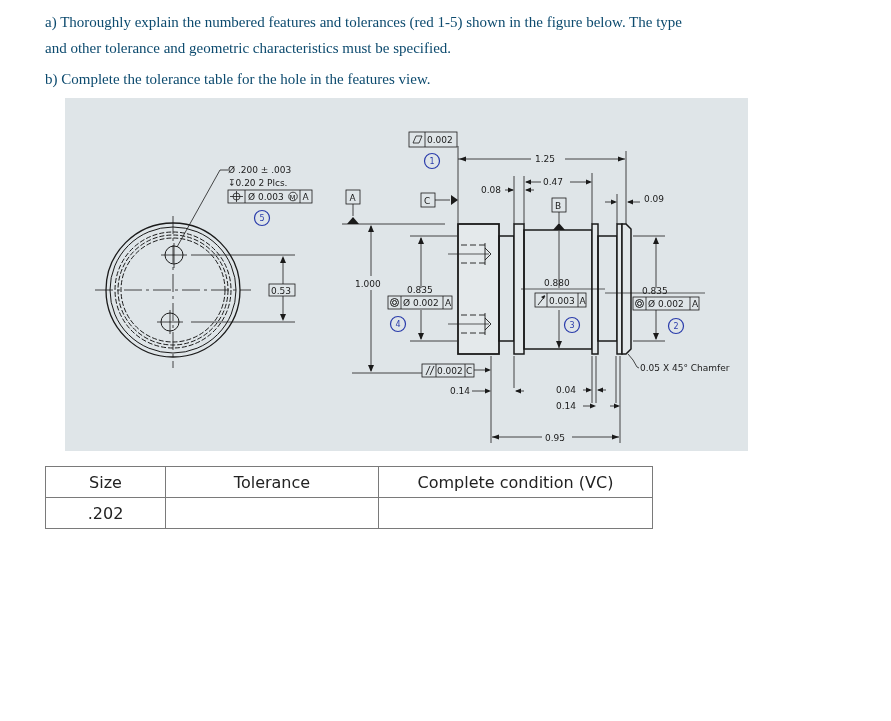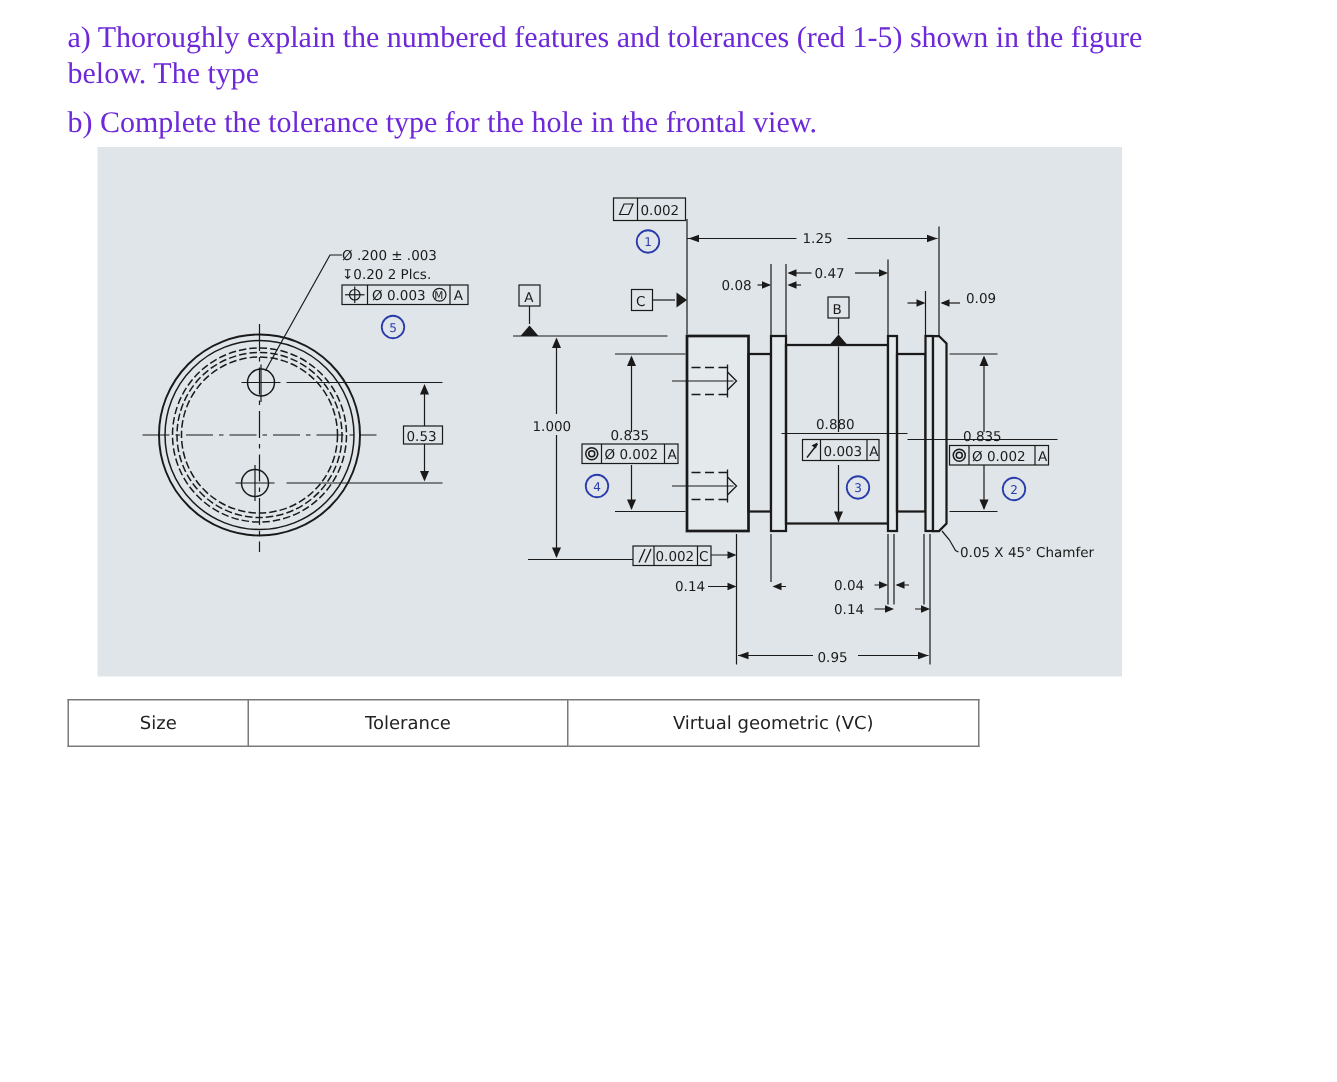--- a/index.html
+++ b/index.html
@@ -4,7 +4,7 @@
 <style>
   html, body { margin:0; padding:0; background:#ffffff; }
   body { width:891px; height:721px; position:relative; overflow:hidden; font-family:"Liberation Serif", serif; color:#222; }
-  .q { position:absolute; left:45px; font-size:20px; line-height:1.2; color:#6d28d9; }
+  .q { position:absolute; left:45px; font-size:15px; line-height:1.2; color:#0c4a6e; }
   #qa { top:13px; width:720px; }
   #qa .l2 { display:block; margin-top:8px; }
   #qb { top:70px; }

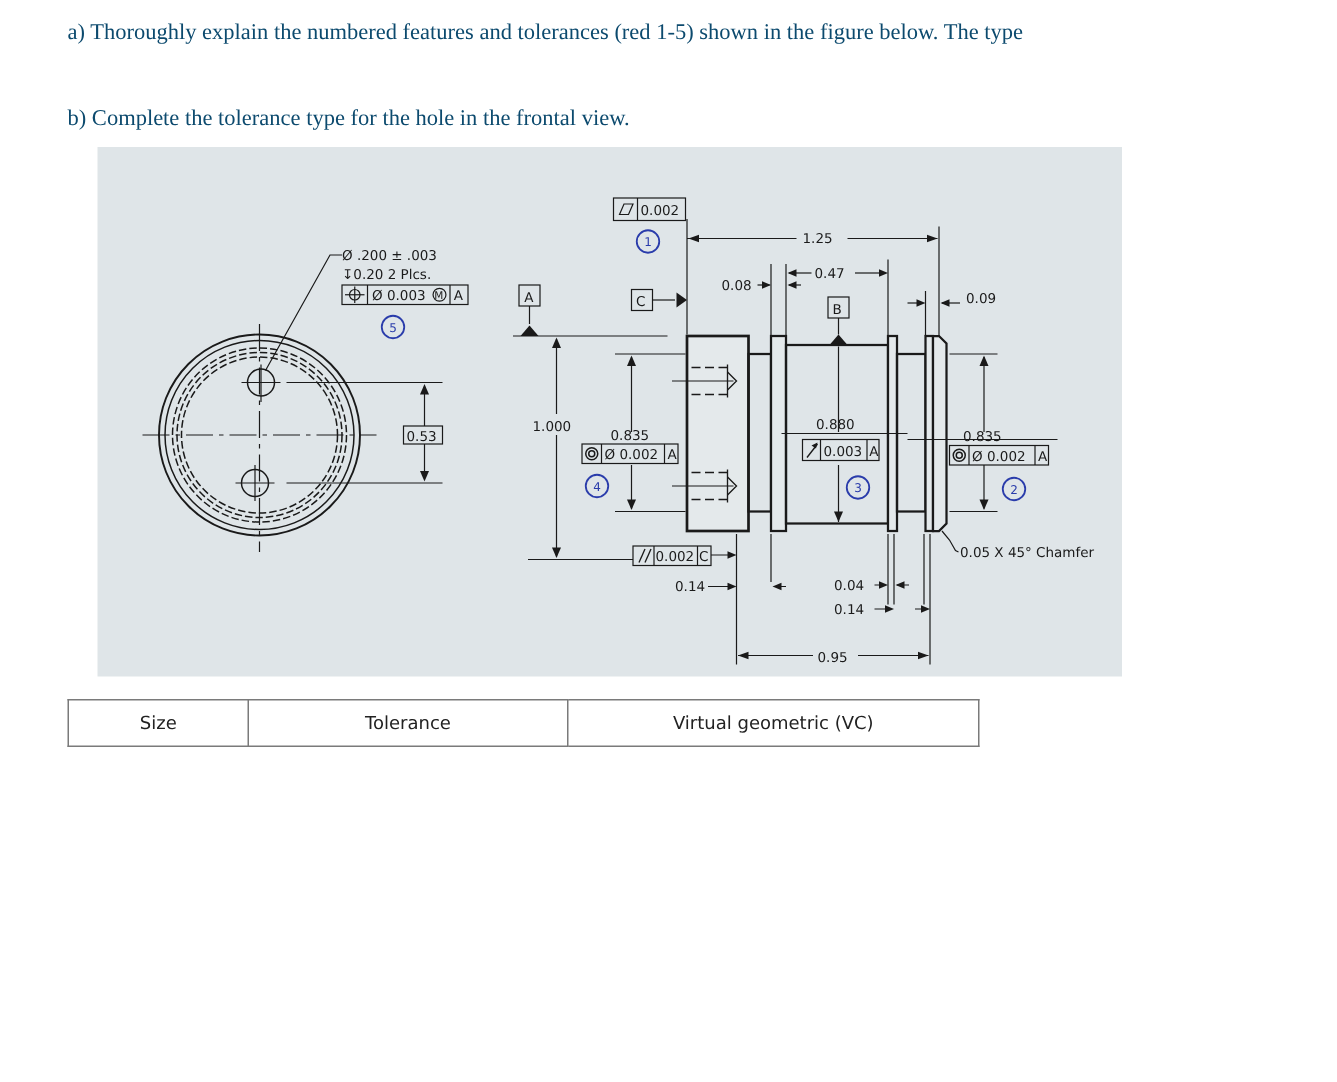--- a/index.html
+++ b/index.html
@@ -24,6 +24,7 @@
 
 <div class="q" id="qa">
   <span>a) Thoroughly explain the numbered features and tolerances (red 1-5) shown in the figure below. The type</span>
+  <span class="l2">and other tolerance and geometric characteristics must be specified.</span>
 </div>
 <div class="q" id="qb">b) Complete the tolerance type for the hole in the frontal view.</div>
 

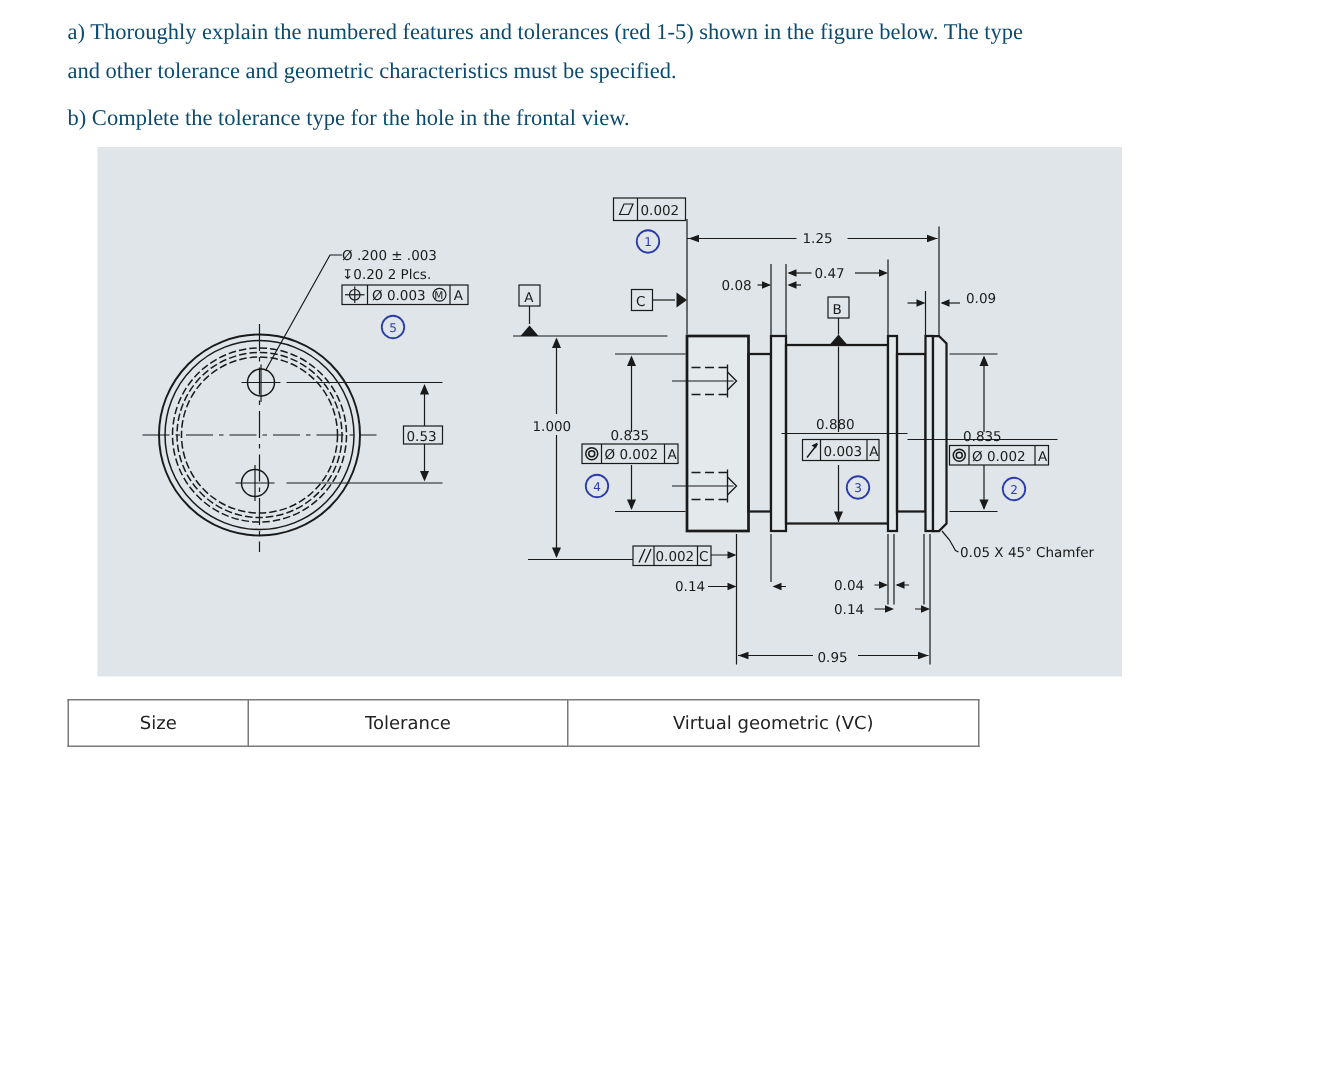--- a/index.html
+++ b/index.html
@@ -26,7 +26,7 @@
   <span>a) Thoroughly explain the numbered features and tolerances (red 1-5) shown in the figure below. The type</span>
   <span class="l2">and other tolerance and geometric characteristics must be specified.</span>
 </div>
-<div class="q" id="qb">b) Complete the tolerance type for the hole in the frontal view.</div>
+<div class="q" id="qb">b) Complete the tolerance table for the hole in the features view.</div>
 
 <div id="figure">
 <svg width="683" height="353" viewBox="0 0 683 353" xmlns="http://www.w3.org/2000/svg" stroke="#1a1a1a" fill="none" stroke-width="1">

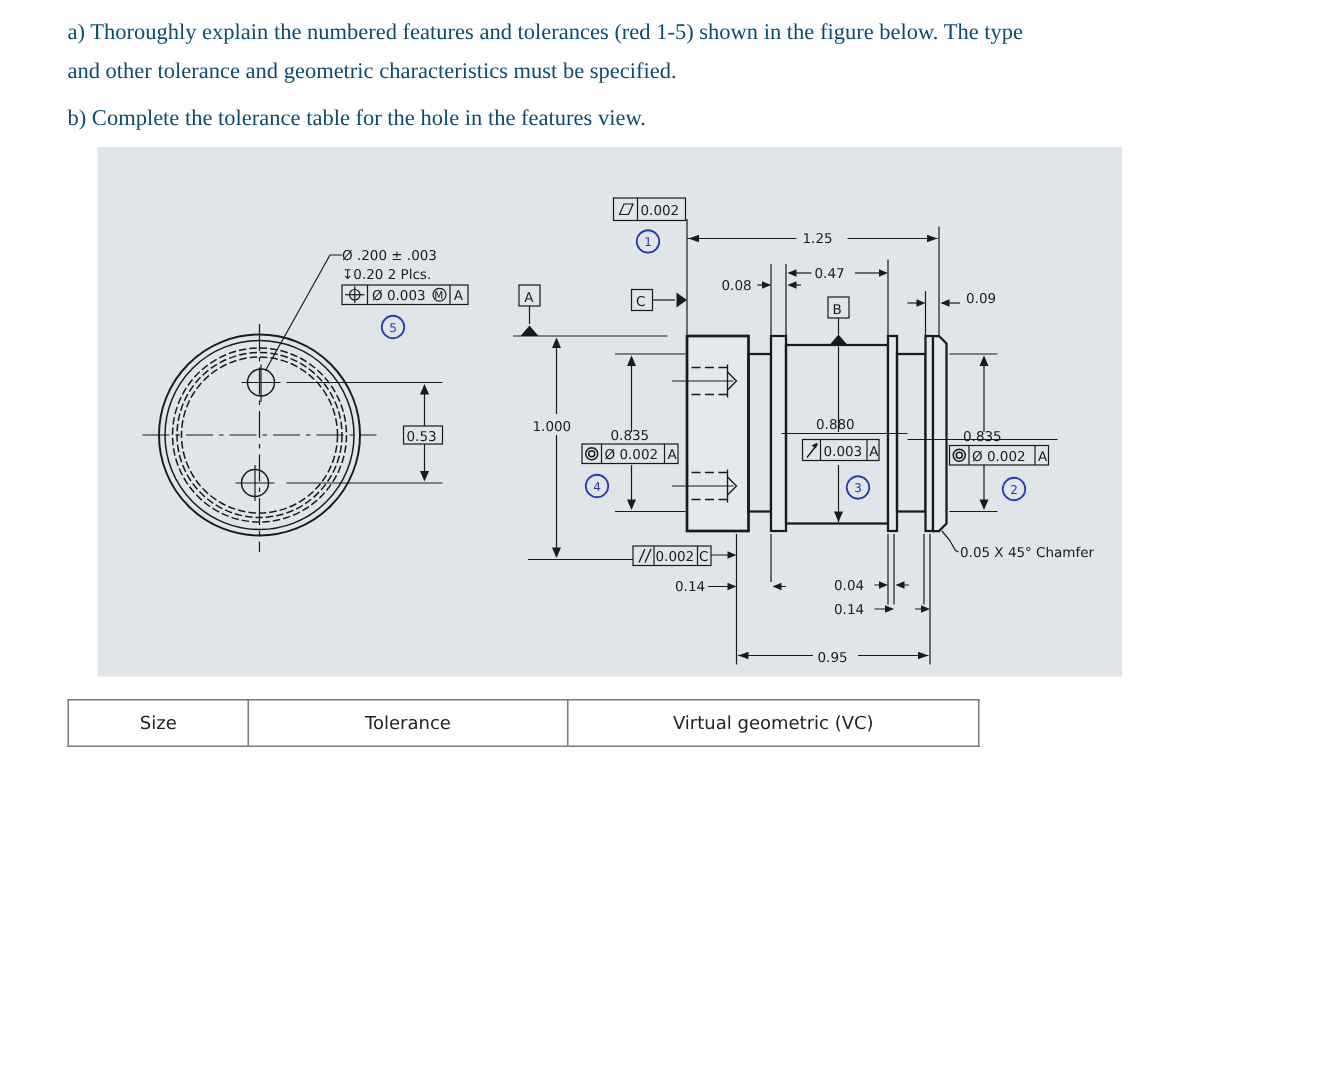--- a/index.html
+++ b/index.html
@@ -12,7 +12,7 @@
   #figure svg { position:absolute; left:0; top:0; }
   .dts { font-family:"DejaVu Sans", sans-serif; font-size:9px; fill:#1a1a1a; }
   .bal { font-family:"DejaVu Sans", sans-serif; font-size:8px; fill:#2a3cab; }
-  table#tol { position:absolute; left:45px; top:466px; border-collapse:collapse; font-family:"DejaVu Sans", sans-serif; font-size:12px; color:#222; }
+  table#tol { position:absolute; left:45px; top:466px; border-collapse:collapse; font-family:"DejaVu Sans", sans-serif; font-size:16px; color:#222; }
   #tol td, #tol th { border:1px solid #7a7a7a; height:30px; padding:0; text-align:center; font-weight:normal; }
   #tol th { height:30px; }
   #tol .c1 { width:119px; }

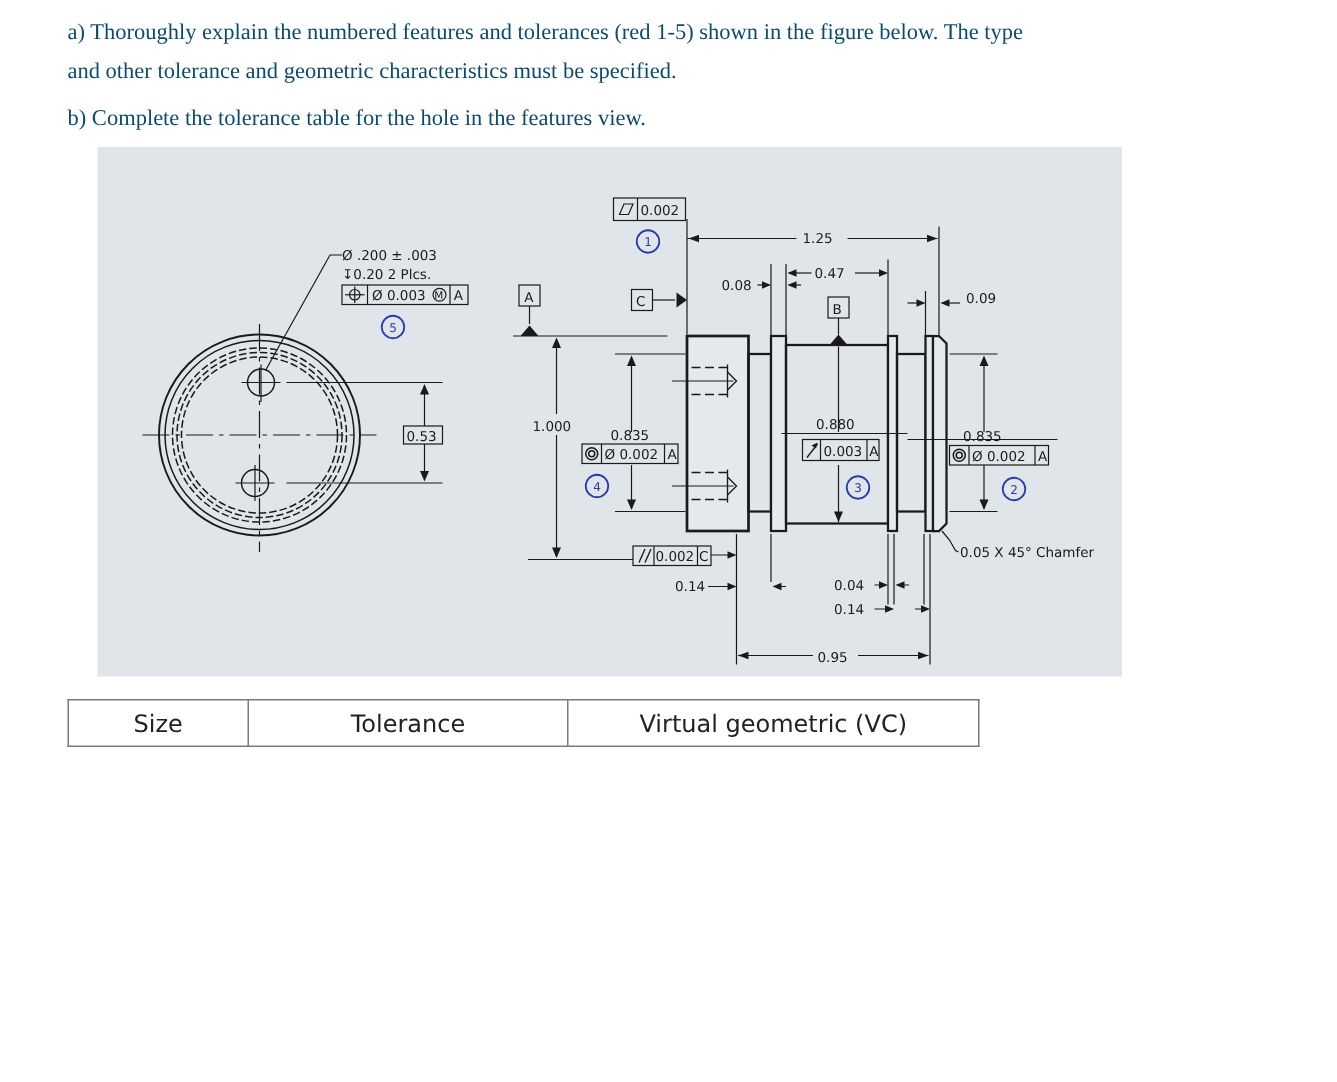--- a/index.html
+++ b/index.html
@@ -264,7 +264,7 @@
     <tr>
       <th class="c1">Size</th>
       <th class="c2">Tolerance</th>
-      <th class="c3">Virtual geometric (VC)</th>
+      <th class="c3">Complete condition (VC)</th>
     </tr>
   </thead>
   <tbody>

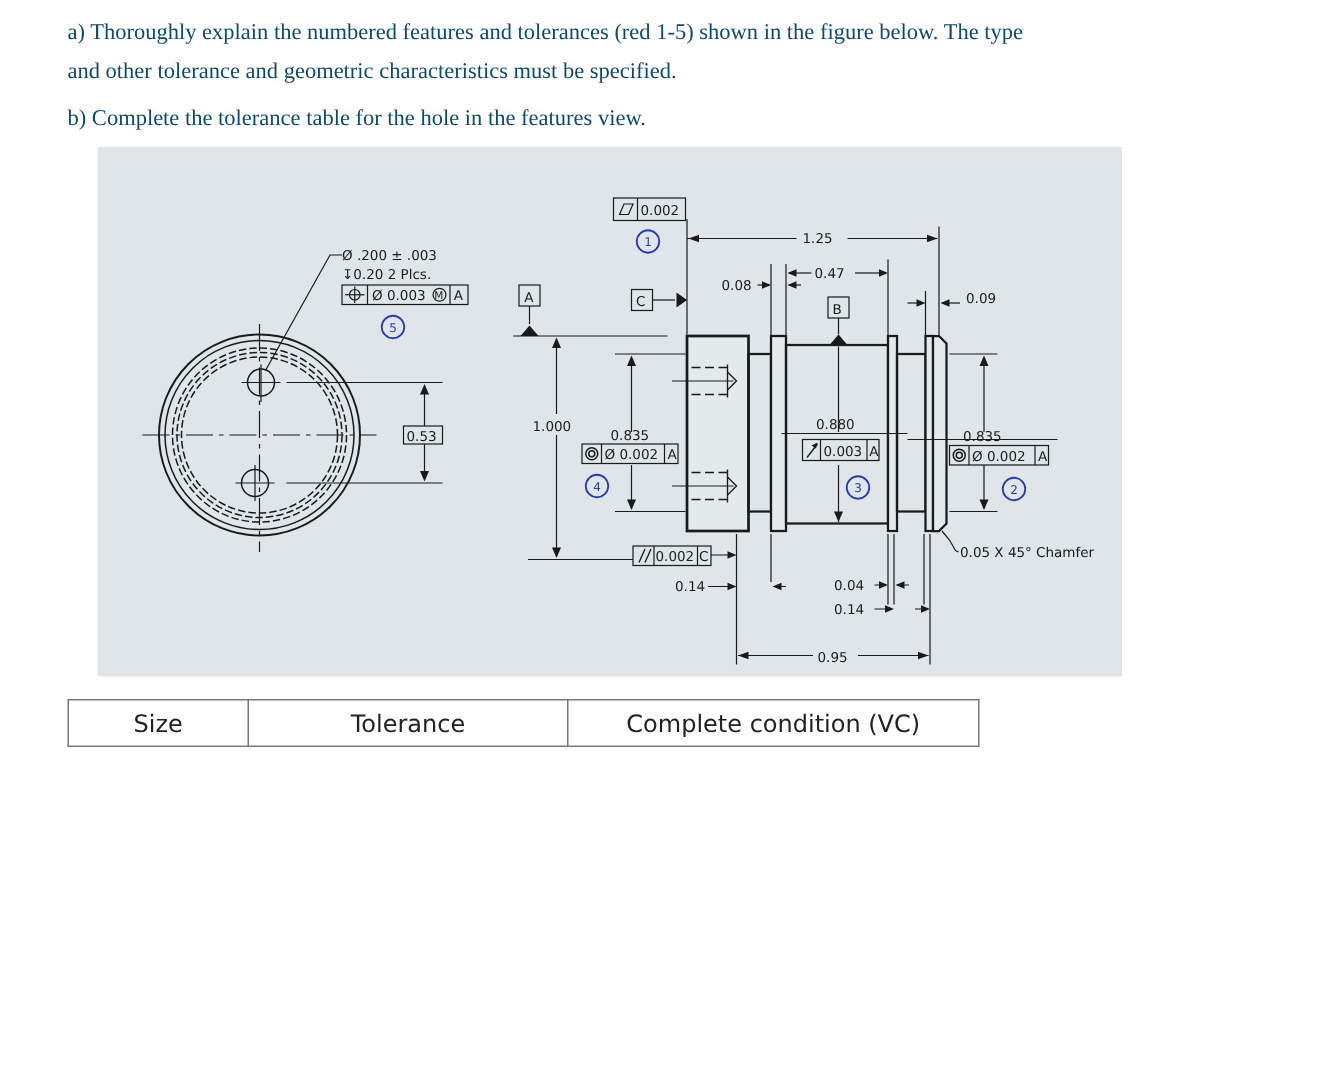--- a/index.html
+++ b/index.html
@@ -268,6 +268,11 @@
     </tr>
   </thead>
   <tbody>
+    <tr>
+      <td class="c1">.202</td>
+      <td class="c2"></td>
+      <td class="c3"></td>
+    </tr>
   </tbody>
 </table>
 

